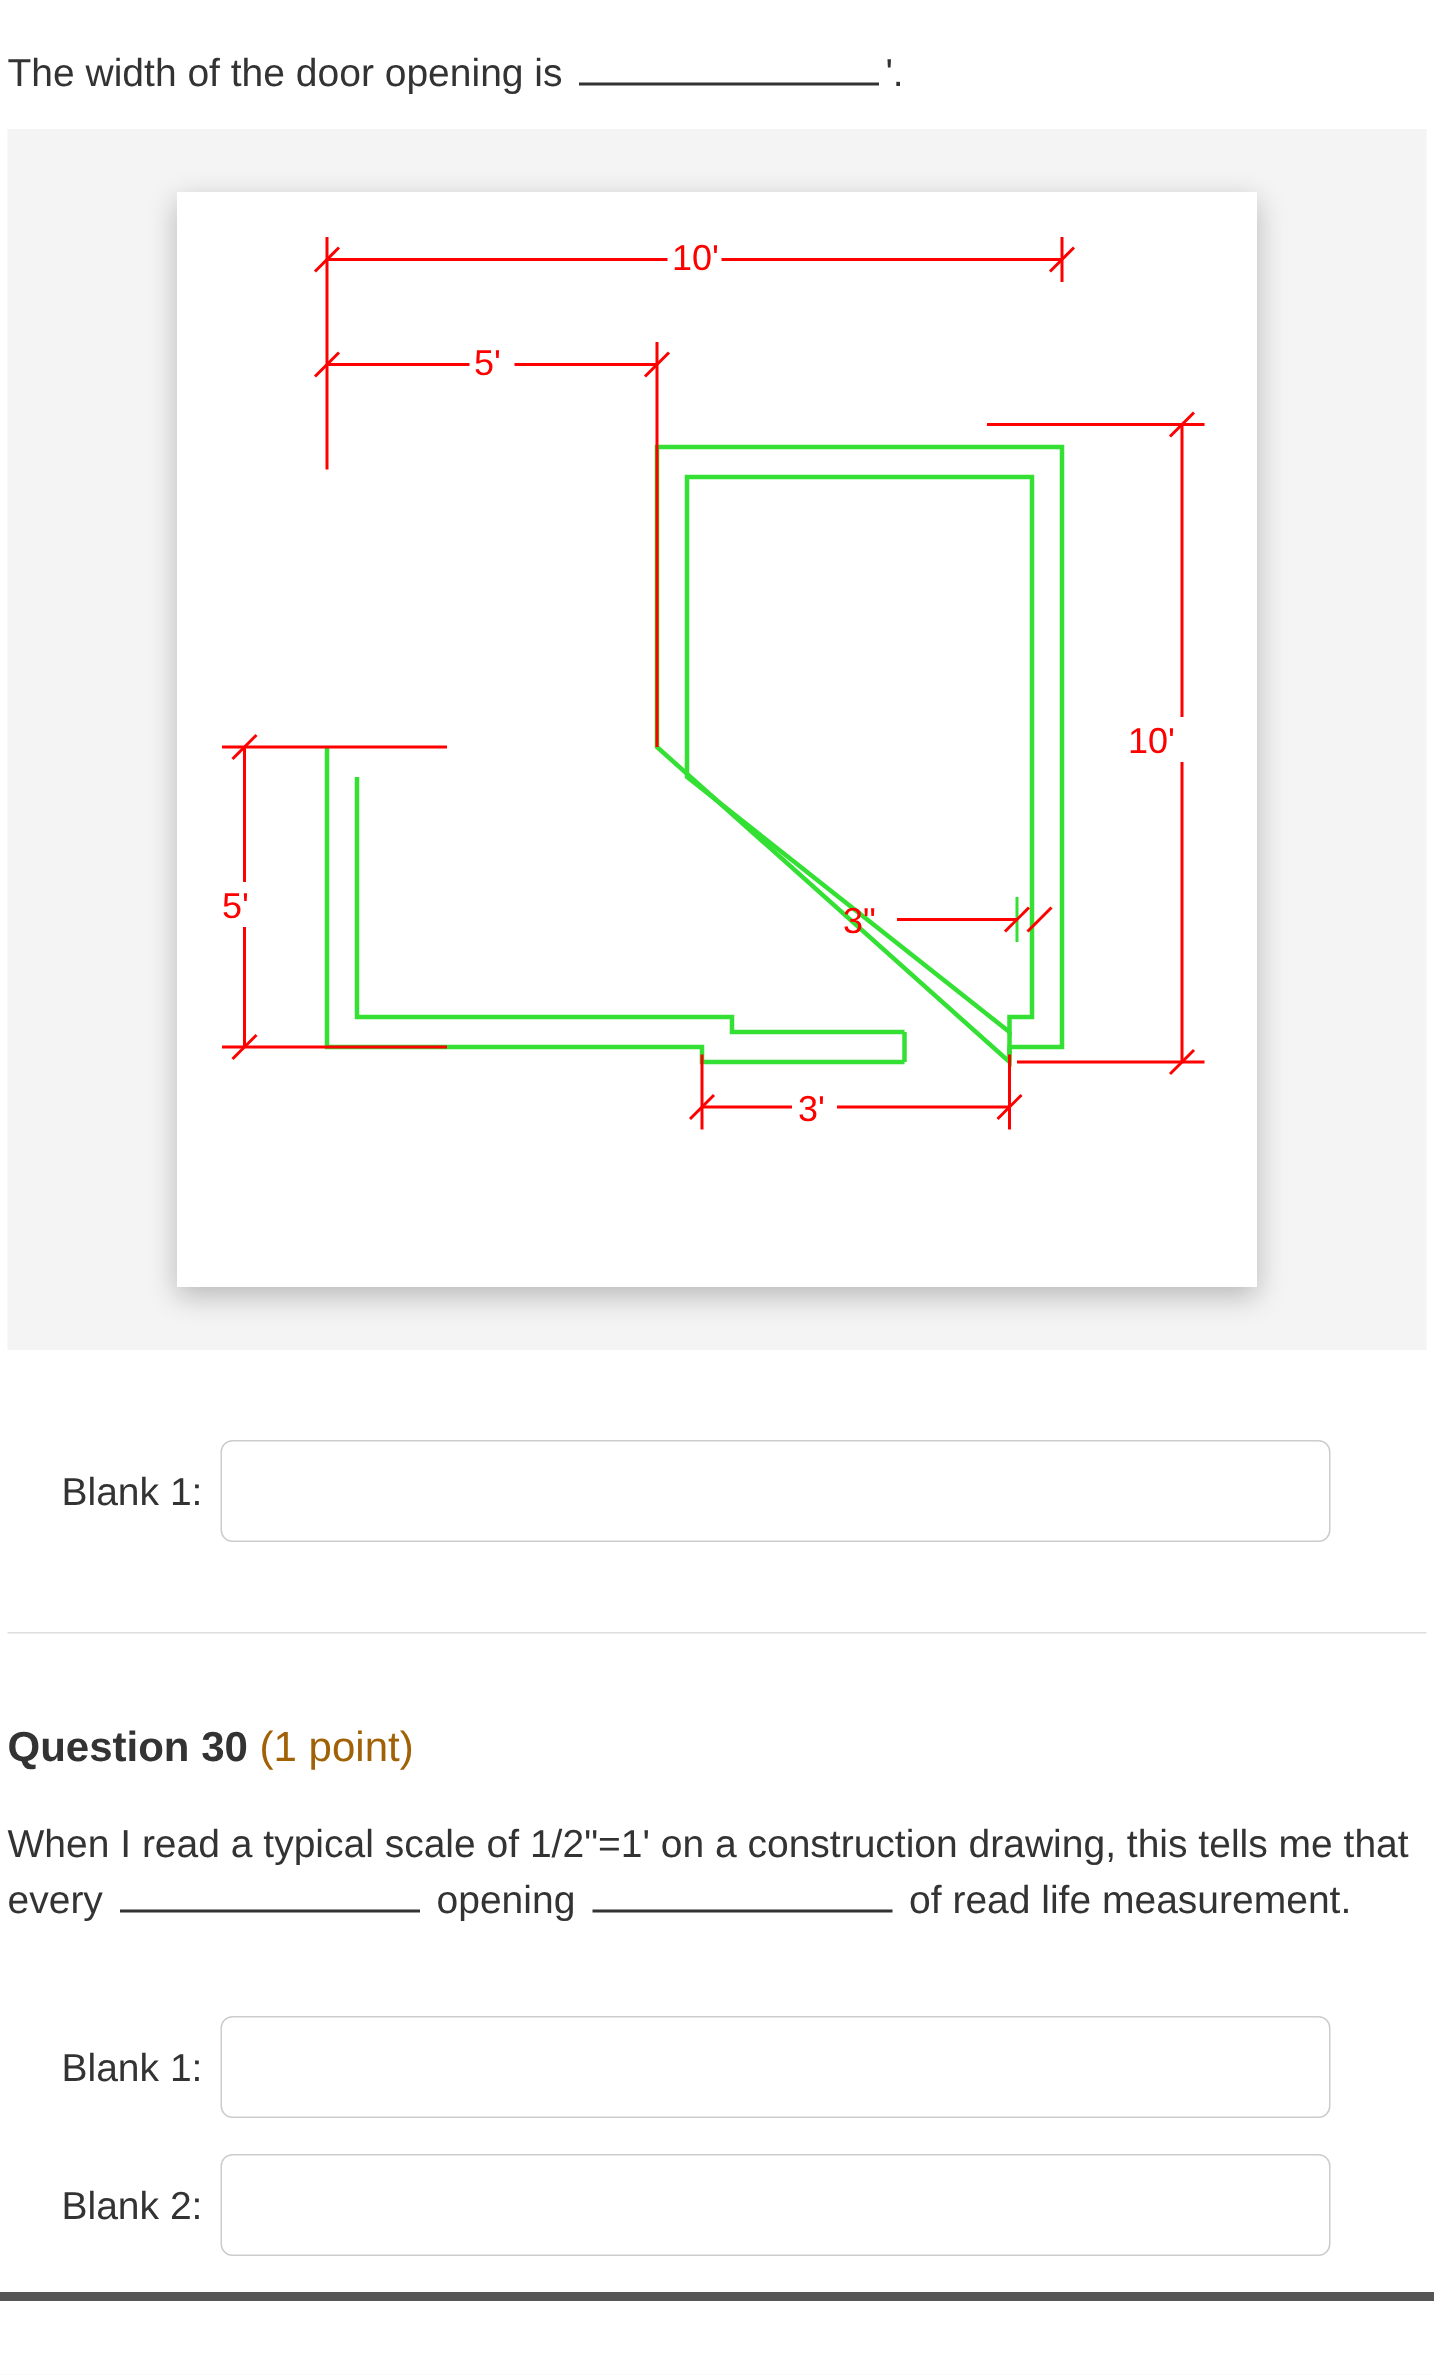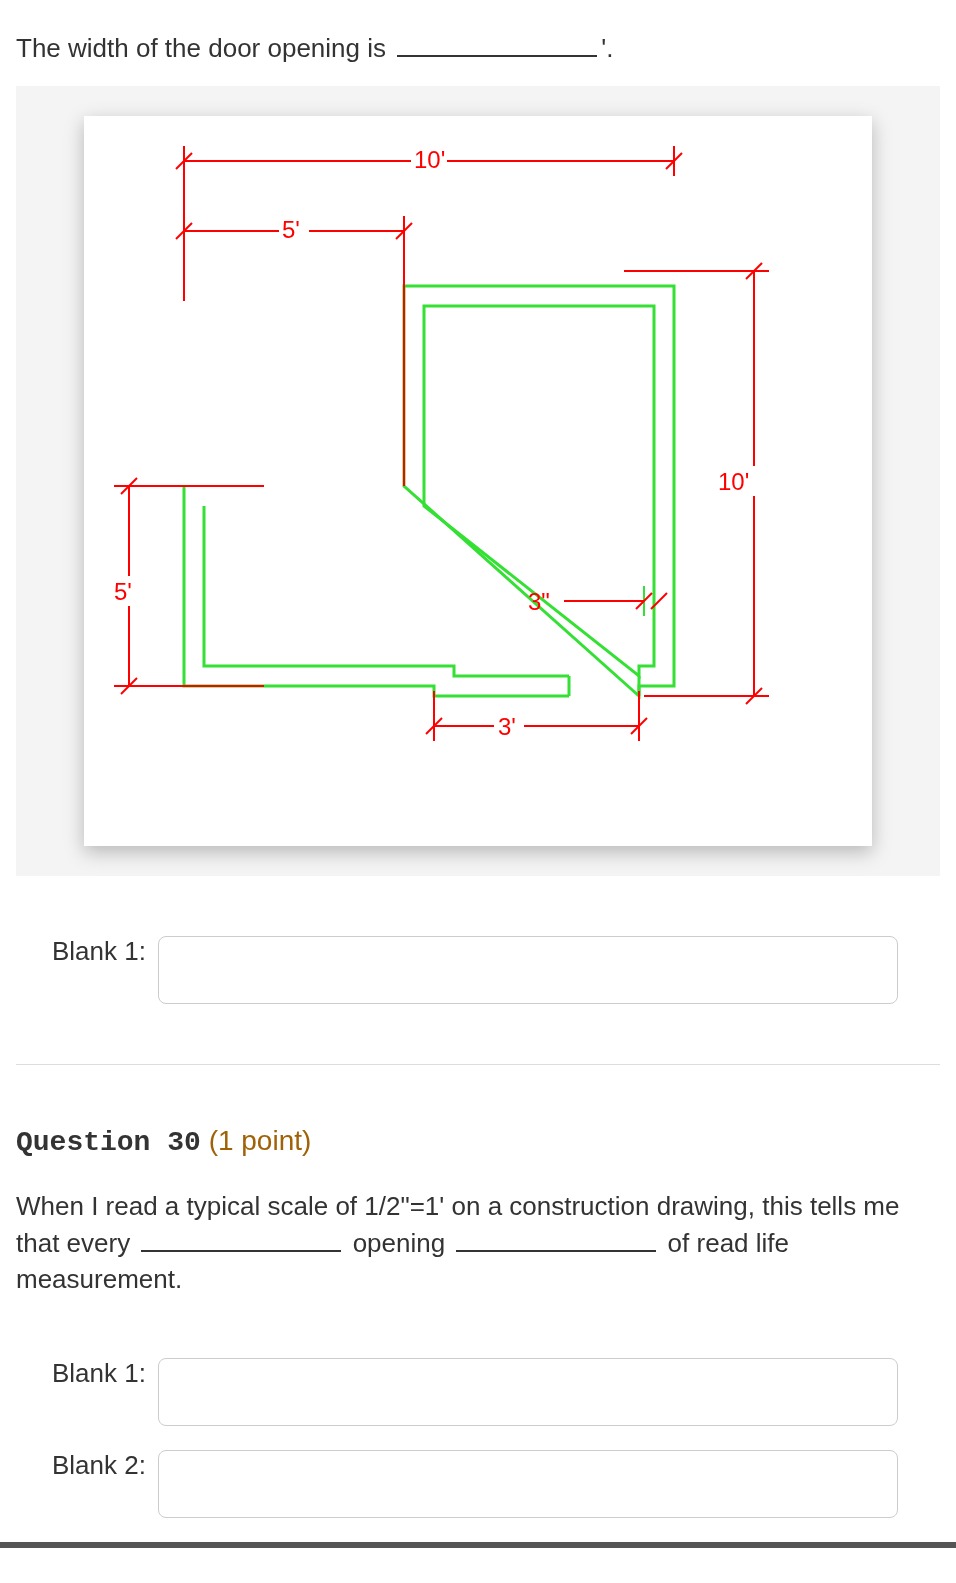--- a/index.html
+++ b/index.html
@@ -10,7 +10,7 @@
     width: 956px;
     padding: 0;
   }
-  .content { padding: 0 16px; }
+  .content { padding: 0 5px; }
   .question-stem {
     font-size: 26px;
     color: #333;

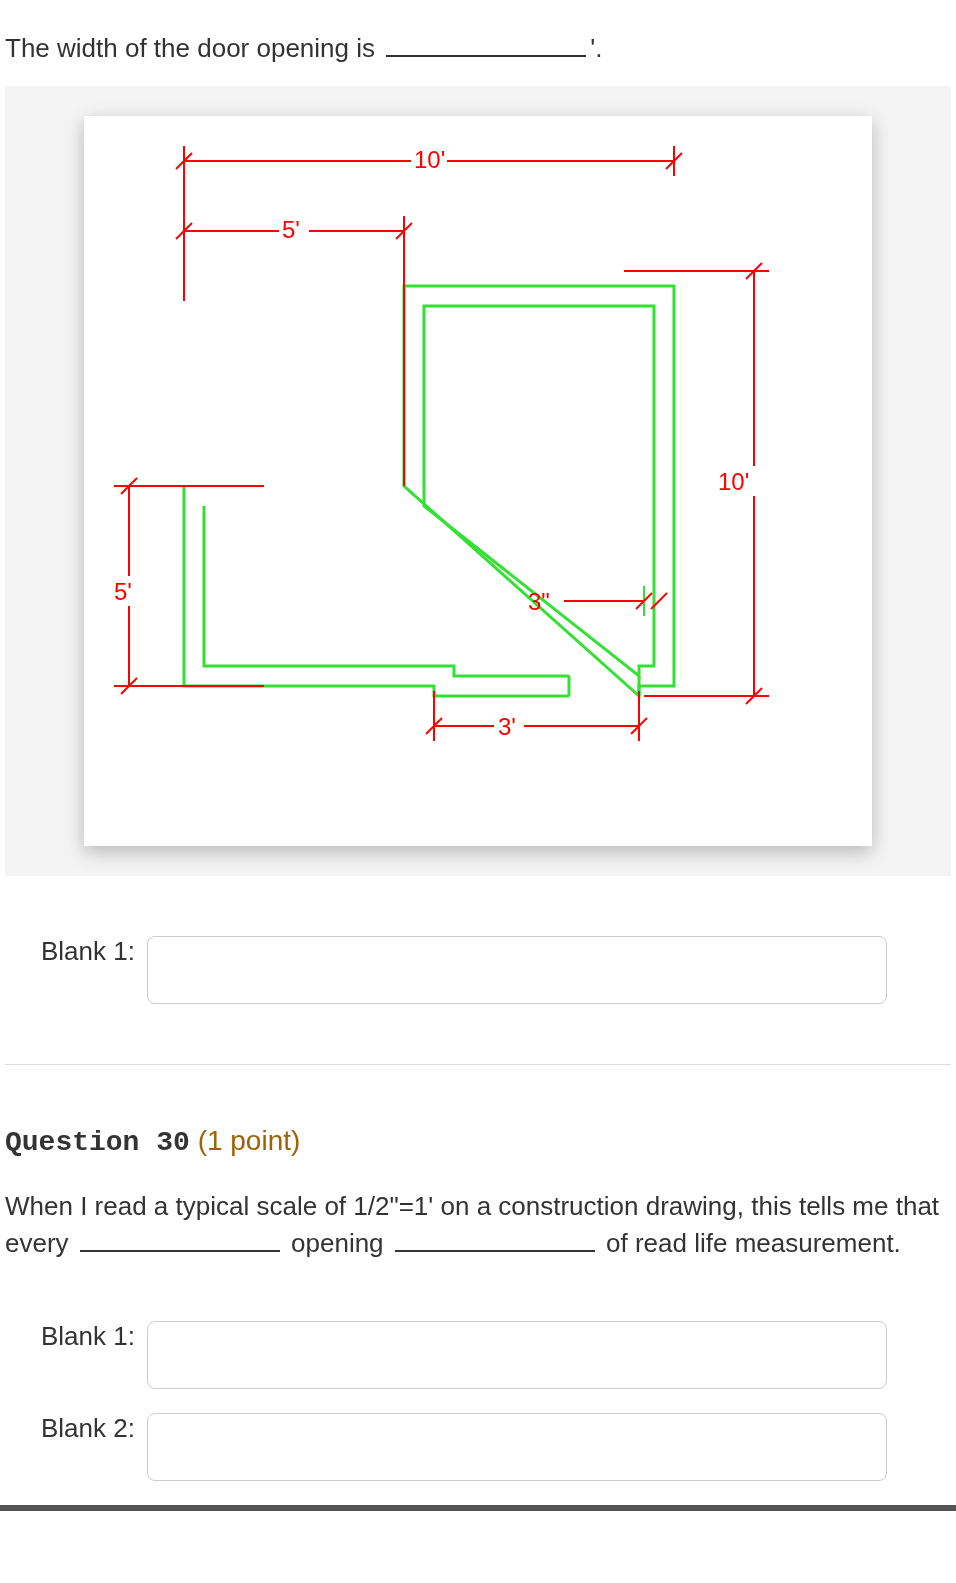--- a/index.html
+++ b/index.html
@@ -40,9 +40,9 @@
   }
   .figure {
     background: #fff;
-    width: 788px;
+    width: 720px;
     height: 730px;
-    margin: 0 auto;
+    margin: 12px auto;
     position: relative;
     box-shadow: 0 6px 18px rgba(0,0,0,0.25);
   }

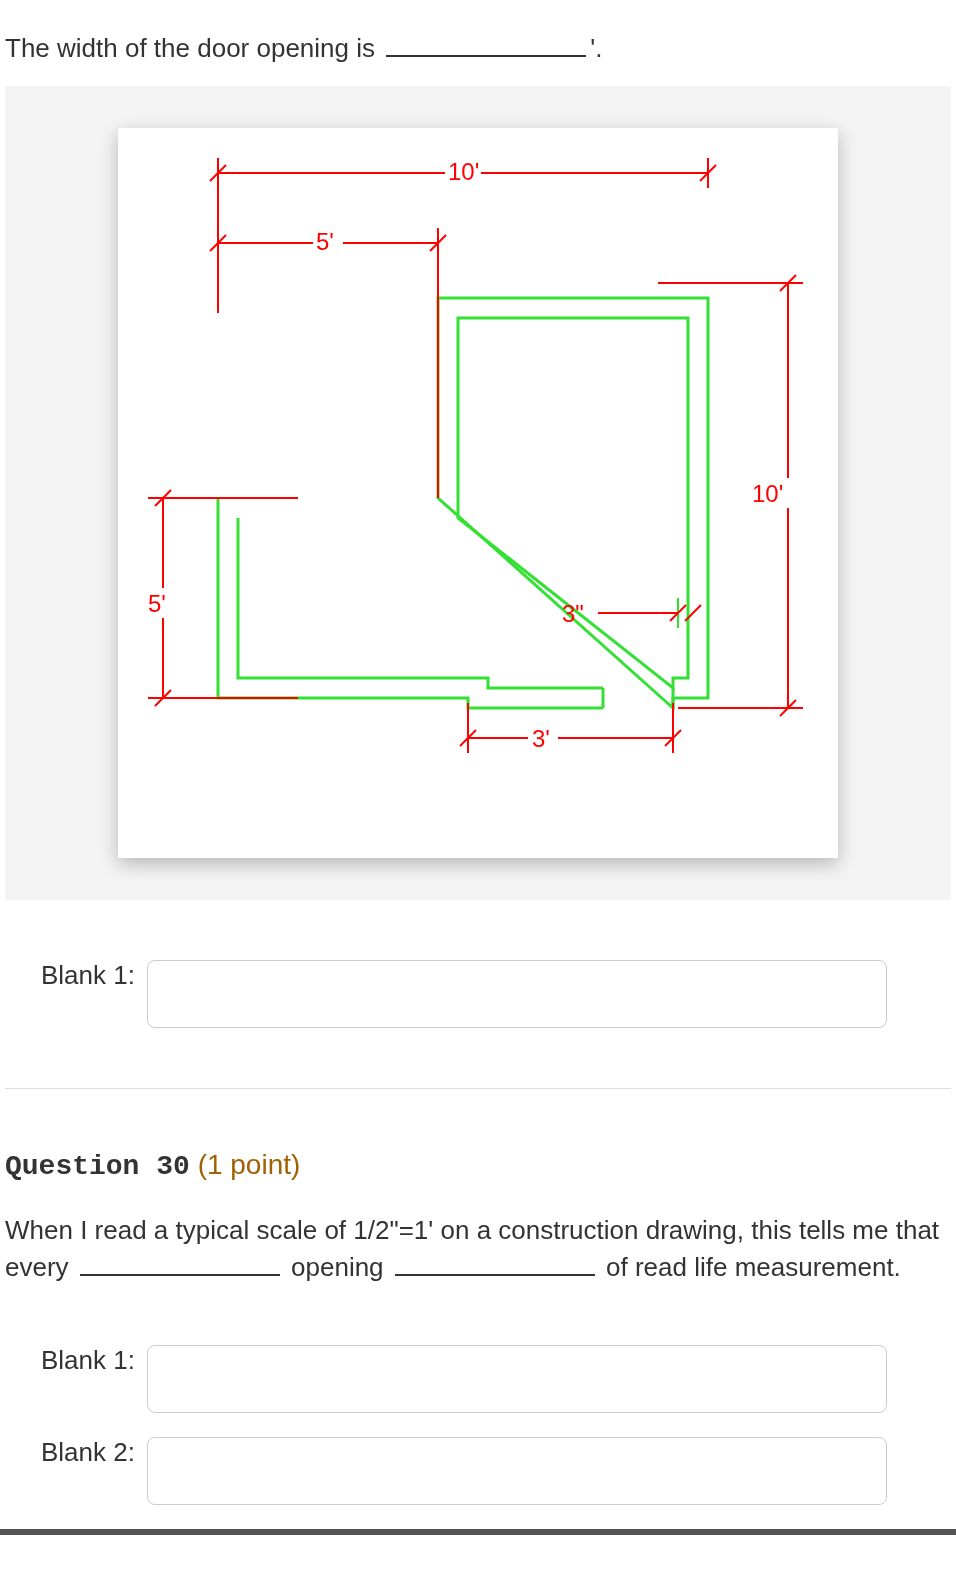--- a/index.html
+++ b/index.html
@@ -54,6 +54,7 @@
   }
   .answer-row {
     display: flex;
+    align-items: center;
     margin: 0 0 24px 36px;
   }
   .answer-label {

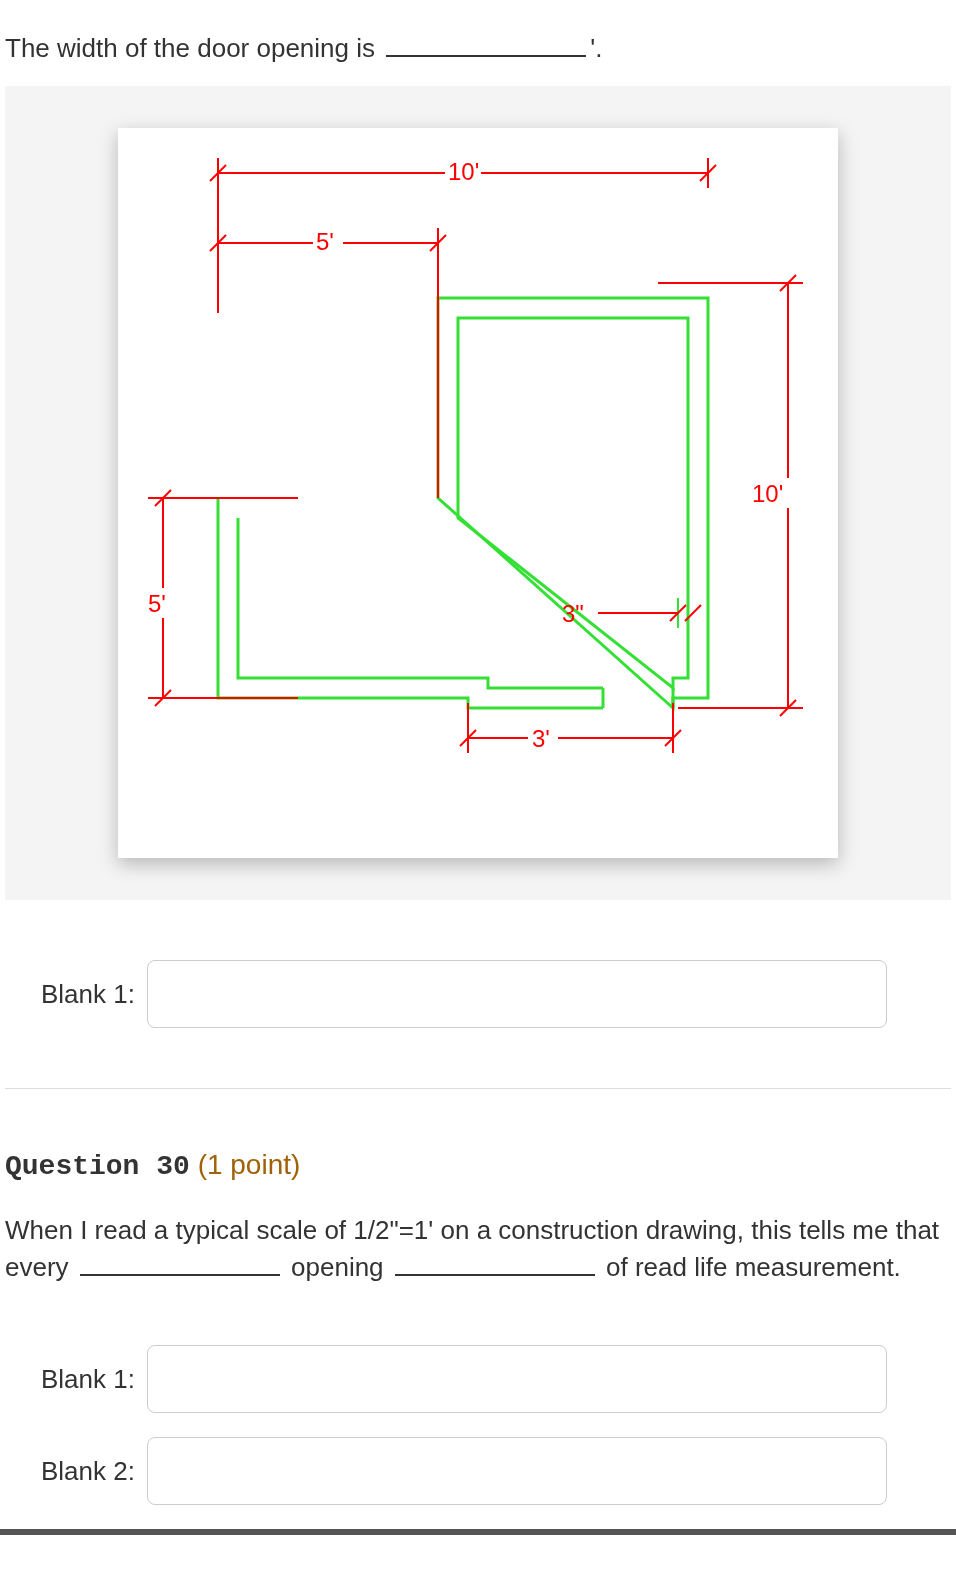--- a/index.html
+++ b/index.html
@@ -82,7 +82,7 @@
     font-size: 28px;
     margin-bottom: 26px;
   }
-  .q-heading .qnum { font-weight: bold; color: #333; font-family: Liberation Mono, monospace; }
+  .q-heading .qnum { font-weight: bold; color: #333; }
   .q-heading .qpts { color: #a16207; font-weight: normal; }
   .bottom-bar {
     height: 6px;

